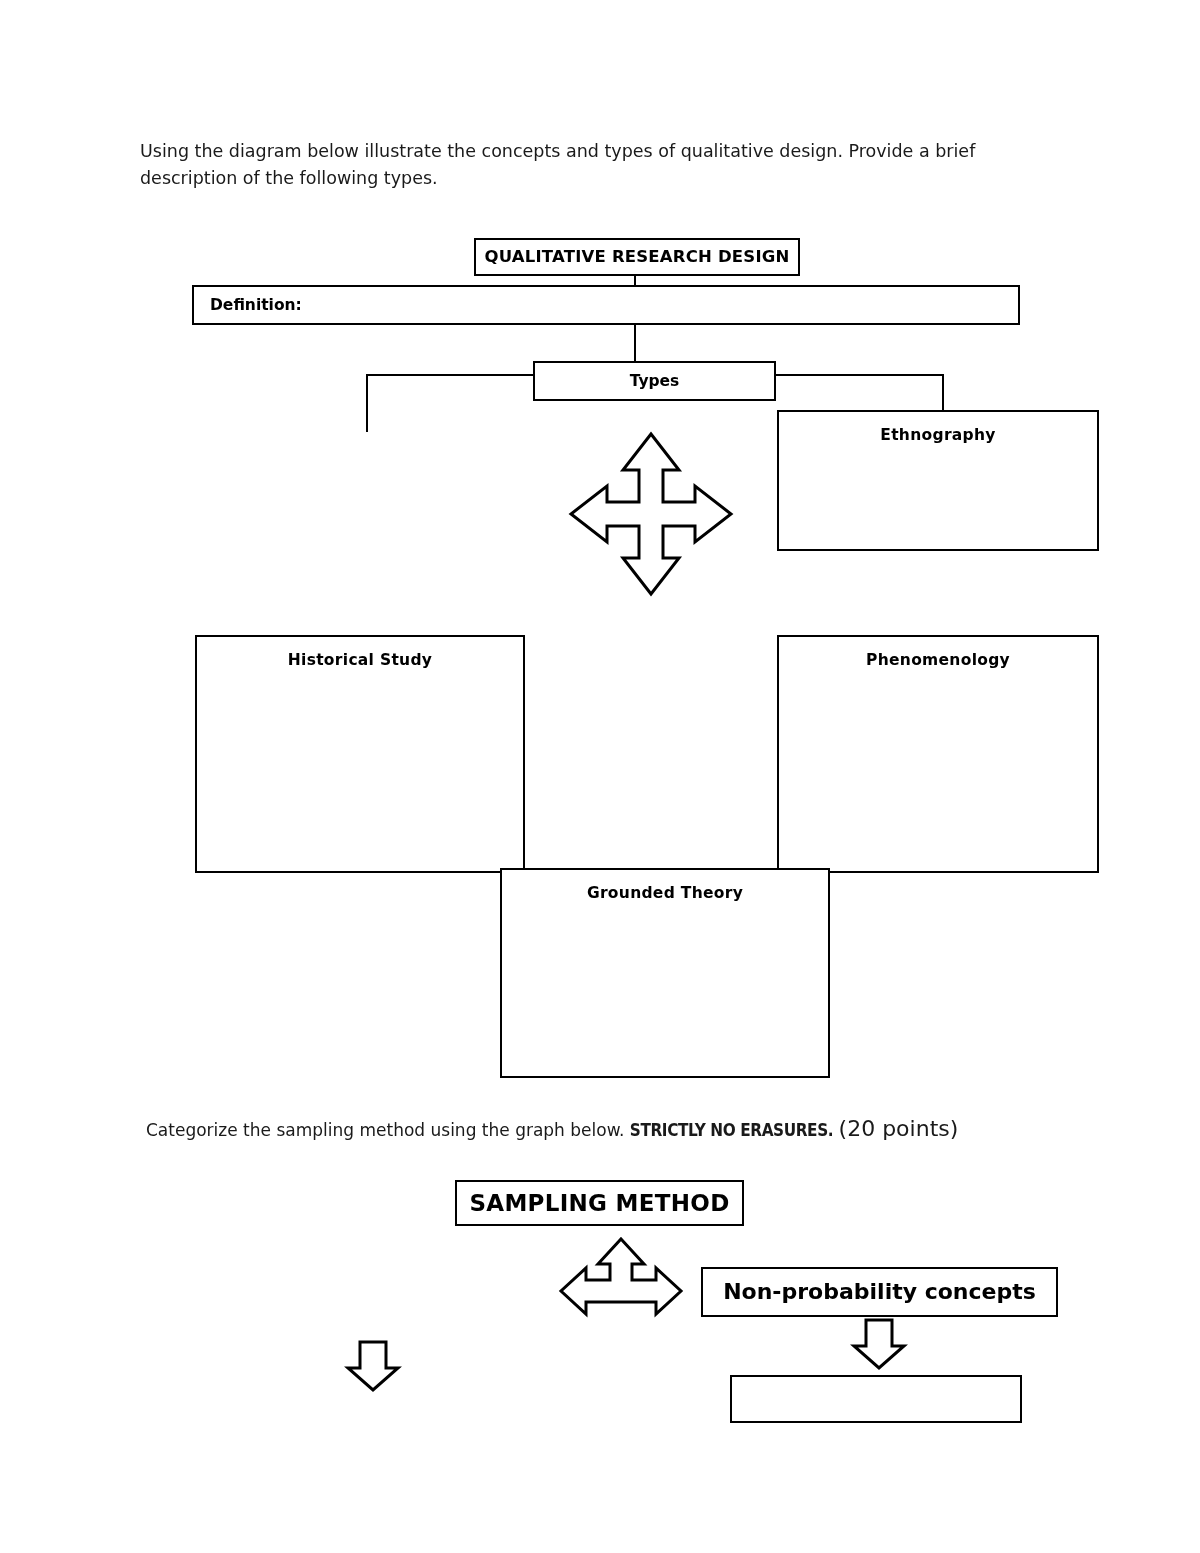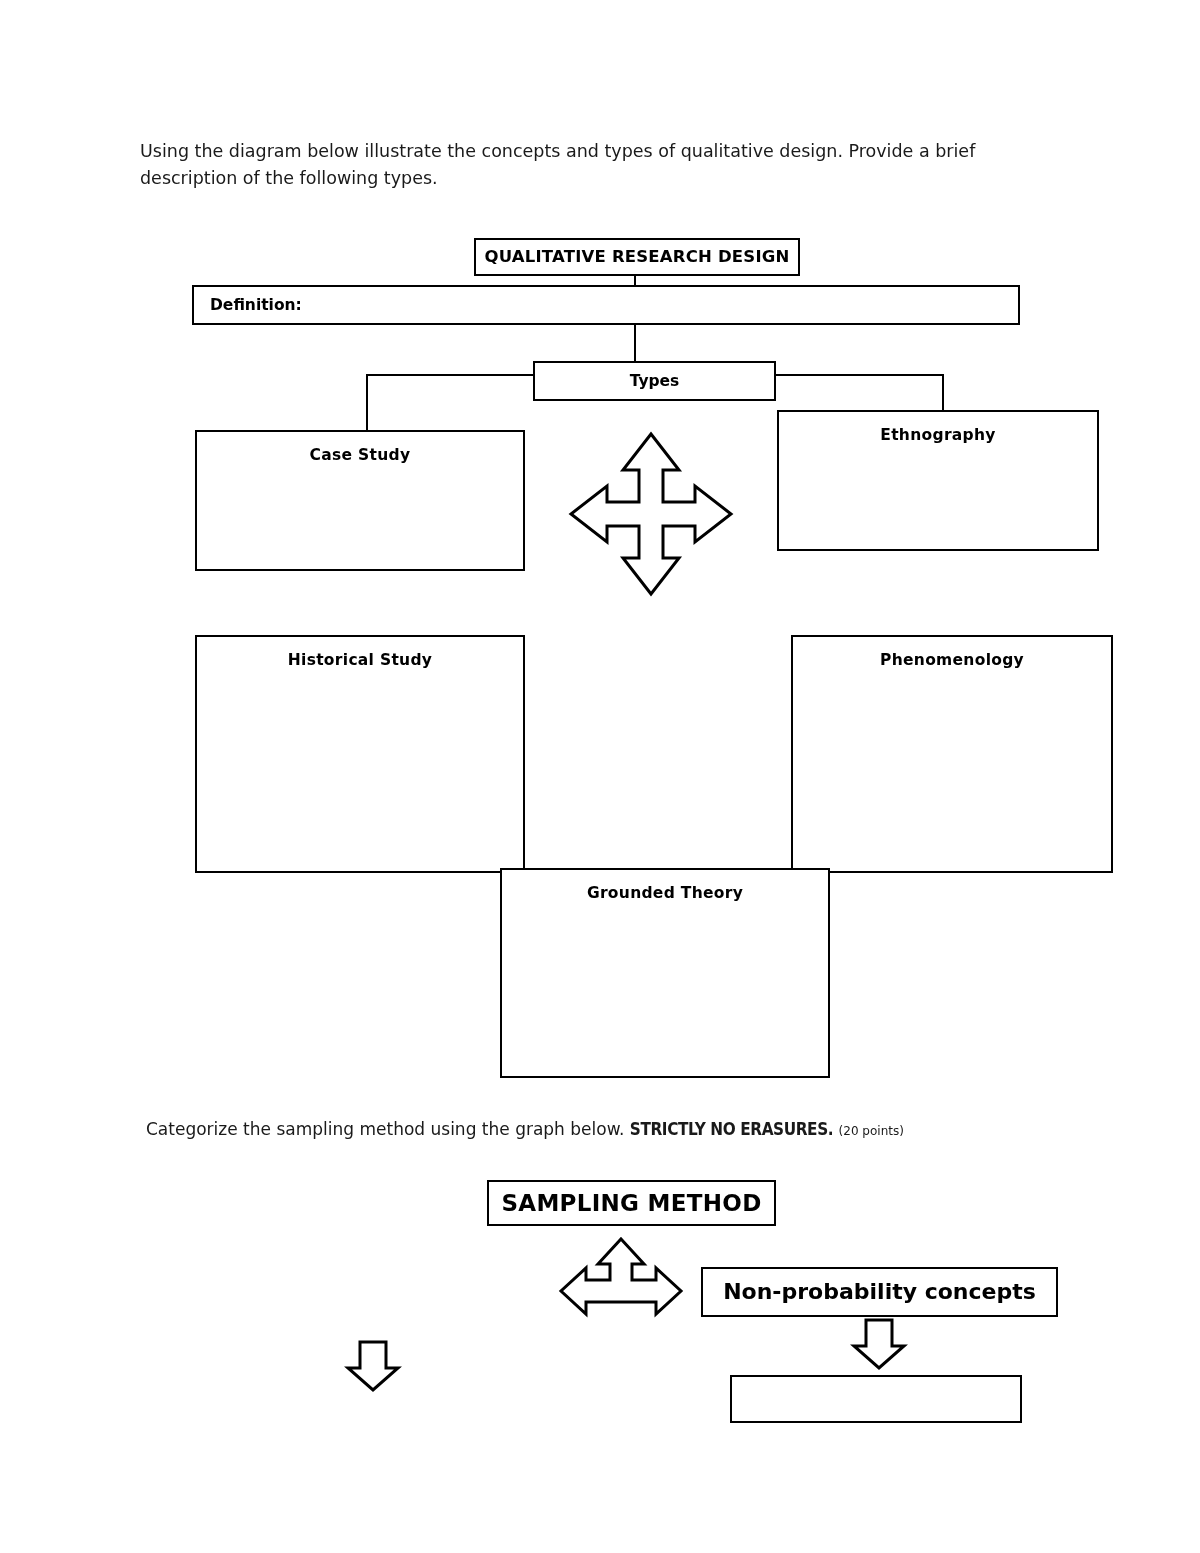--- a/index.html
+++ b/index.html
@@ -173,9 +173,6 @@
     <div class="box-label">Types</div>
   </div>
 
-  <div class="abs box content-box" id="case-study-box">
-    <div class="box-label">Case Study</div>
-  </div>
 
   <div class="abs box content-box" id="ethnography-box">
     <div class="box-label">Ethnography</div>

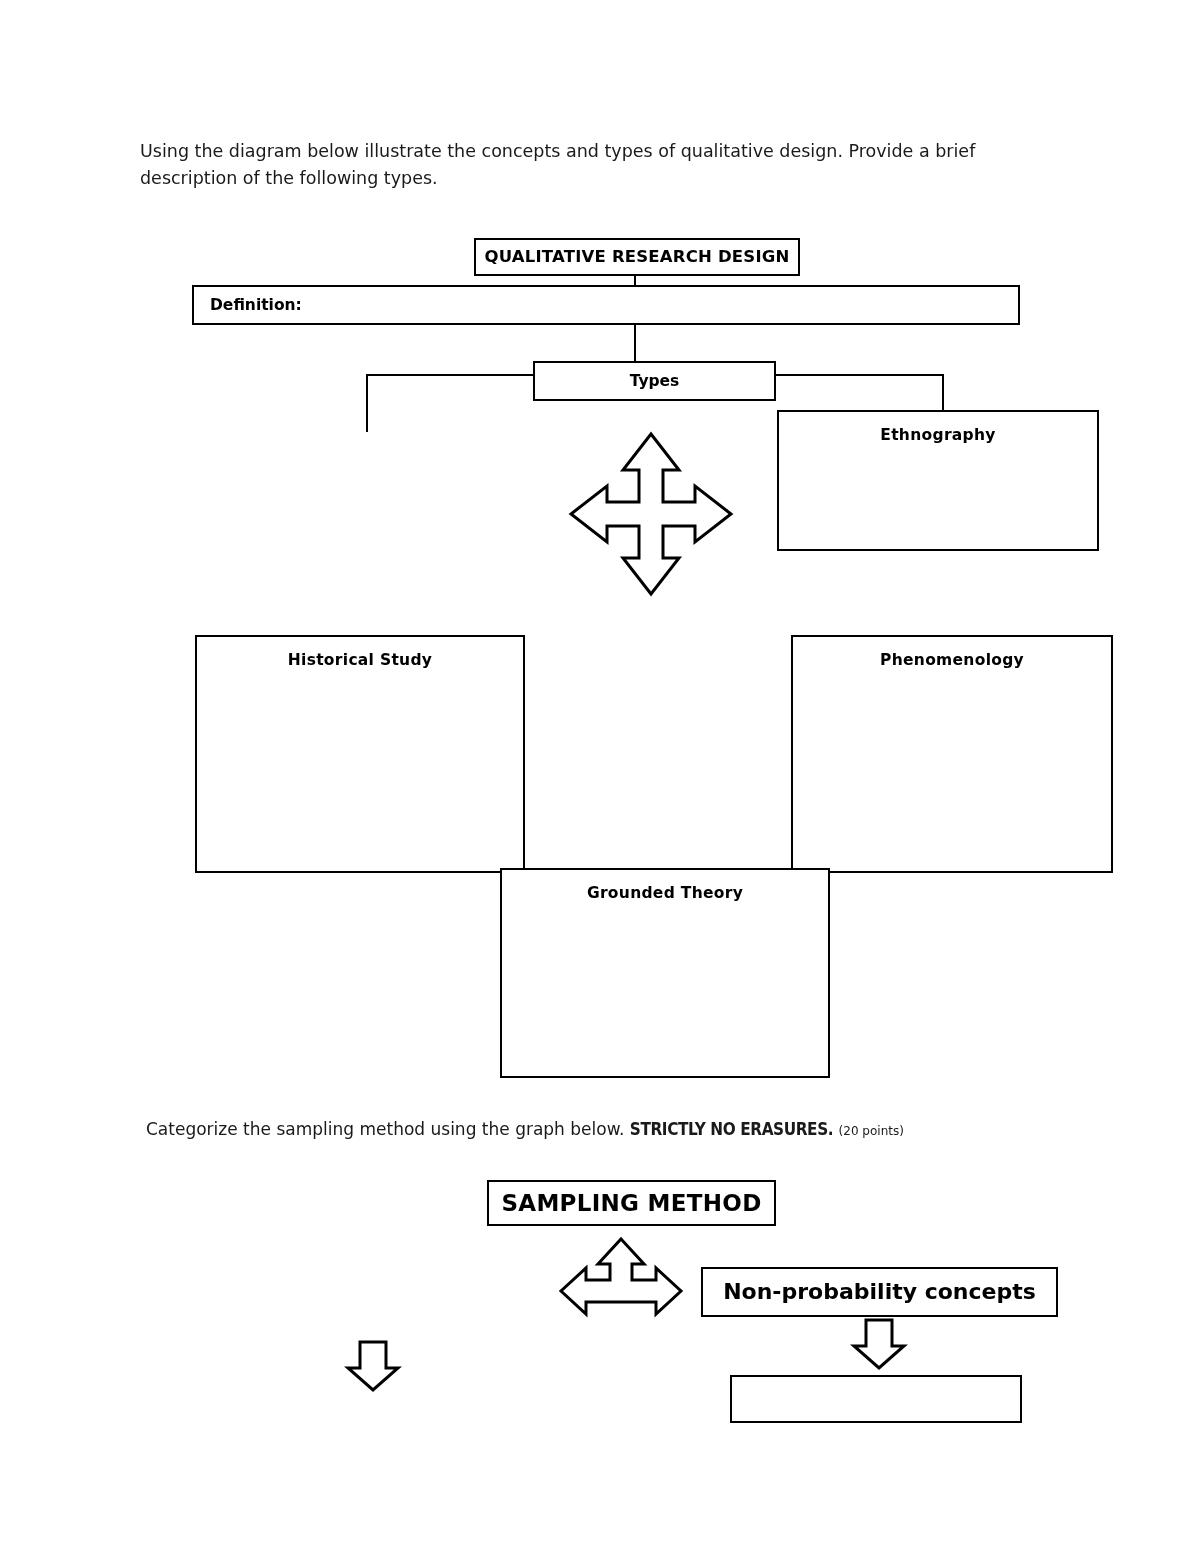--- a/index.html
+++ b/index.html
@@ -81,7 +81,7 @@
   #case-study-box { left: 195px; top: 430px; width: 330px; height: 141px; }
   #ethnography-box { left: 777px; top: 410px; width: 322px; height: 141px; }
   #historical-box { left: 195px; top: 635px; width: 330px; height: 238px; }
-  #phenomenology-box { left: 777px; top: 635px; width: 322px; height: 238px; margin-left: 14px; }
+  #phenomenology-box { left: 777px; top: 635px; width: 322px; height: 238px; }
   #grounded-box { left: 500px; top: 868px; width: 330px; height: 210px; }
 
   .content-box .box-label {

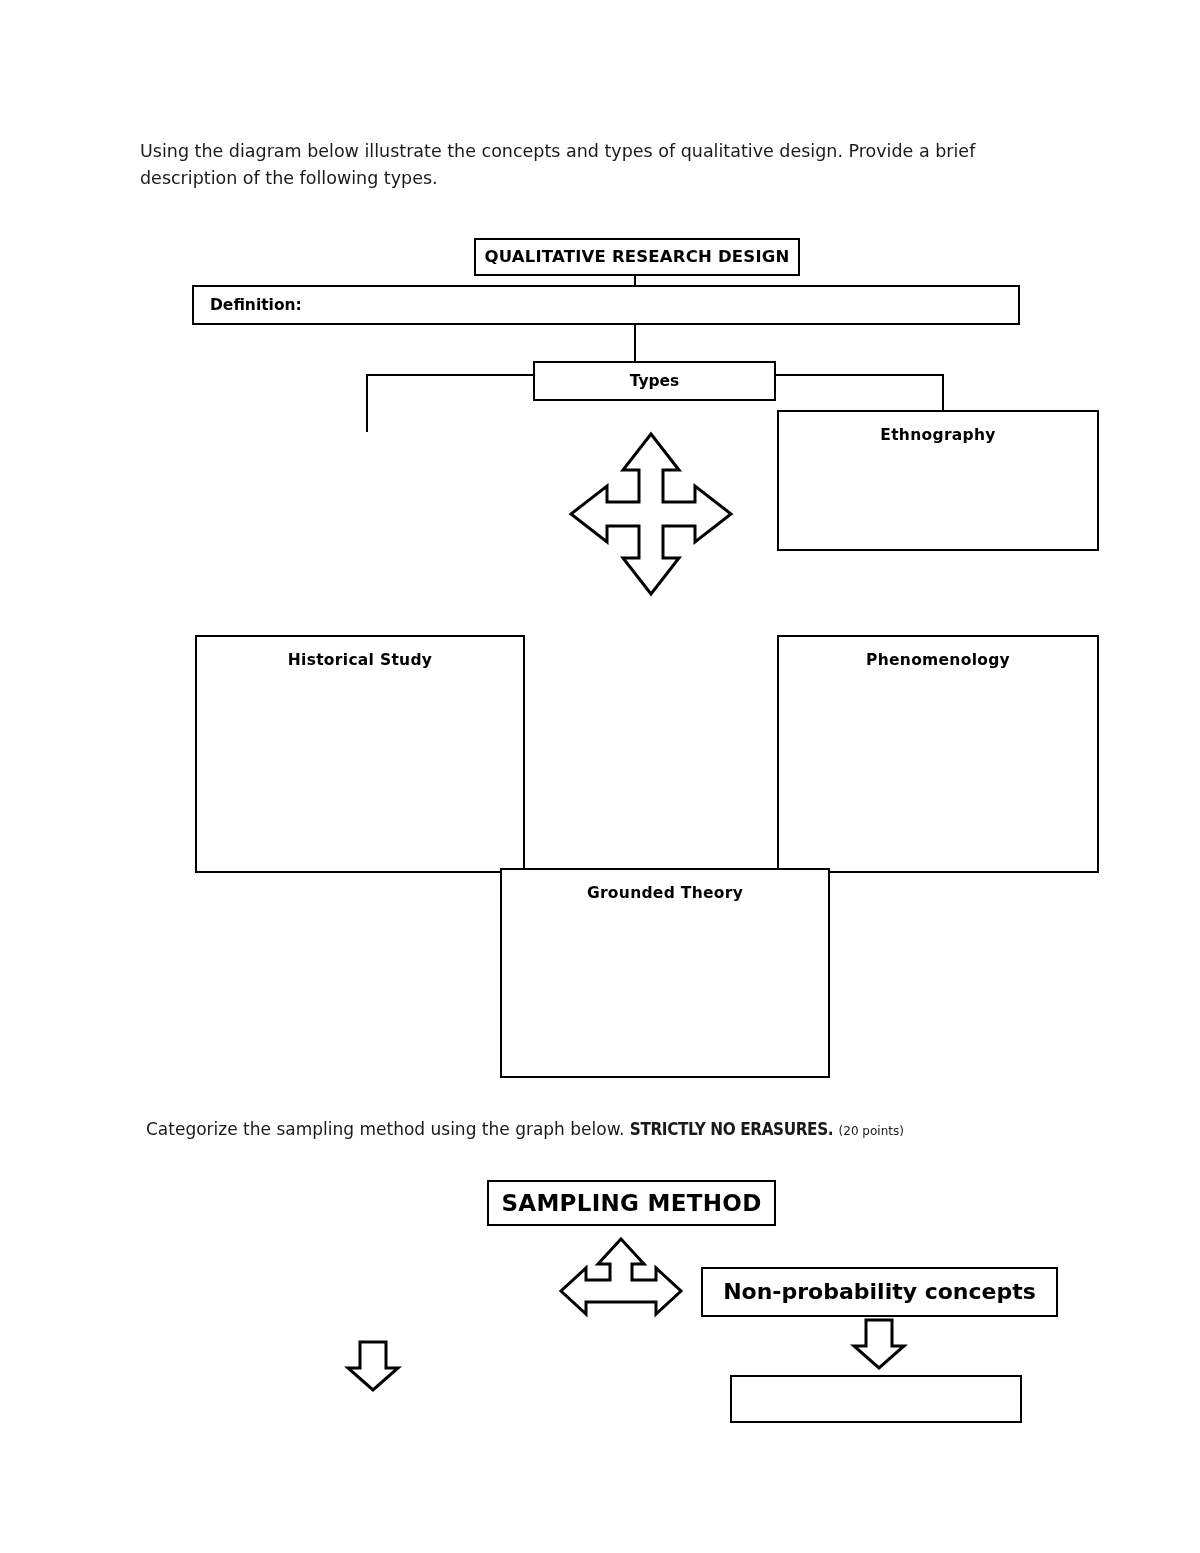--- a/index.html
+++ b/index.html
@@ -110,7 +110,7 @@
     font-size: 17px;
     letter-spacing: -0.4px;
   }
-  .section2-text .pts { font-size: 12px; }
+  .section2-text .pts { font-size: 22px; }
 
   
   #sampling-title-box {

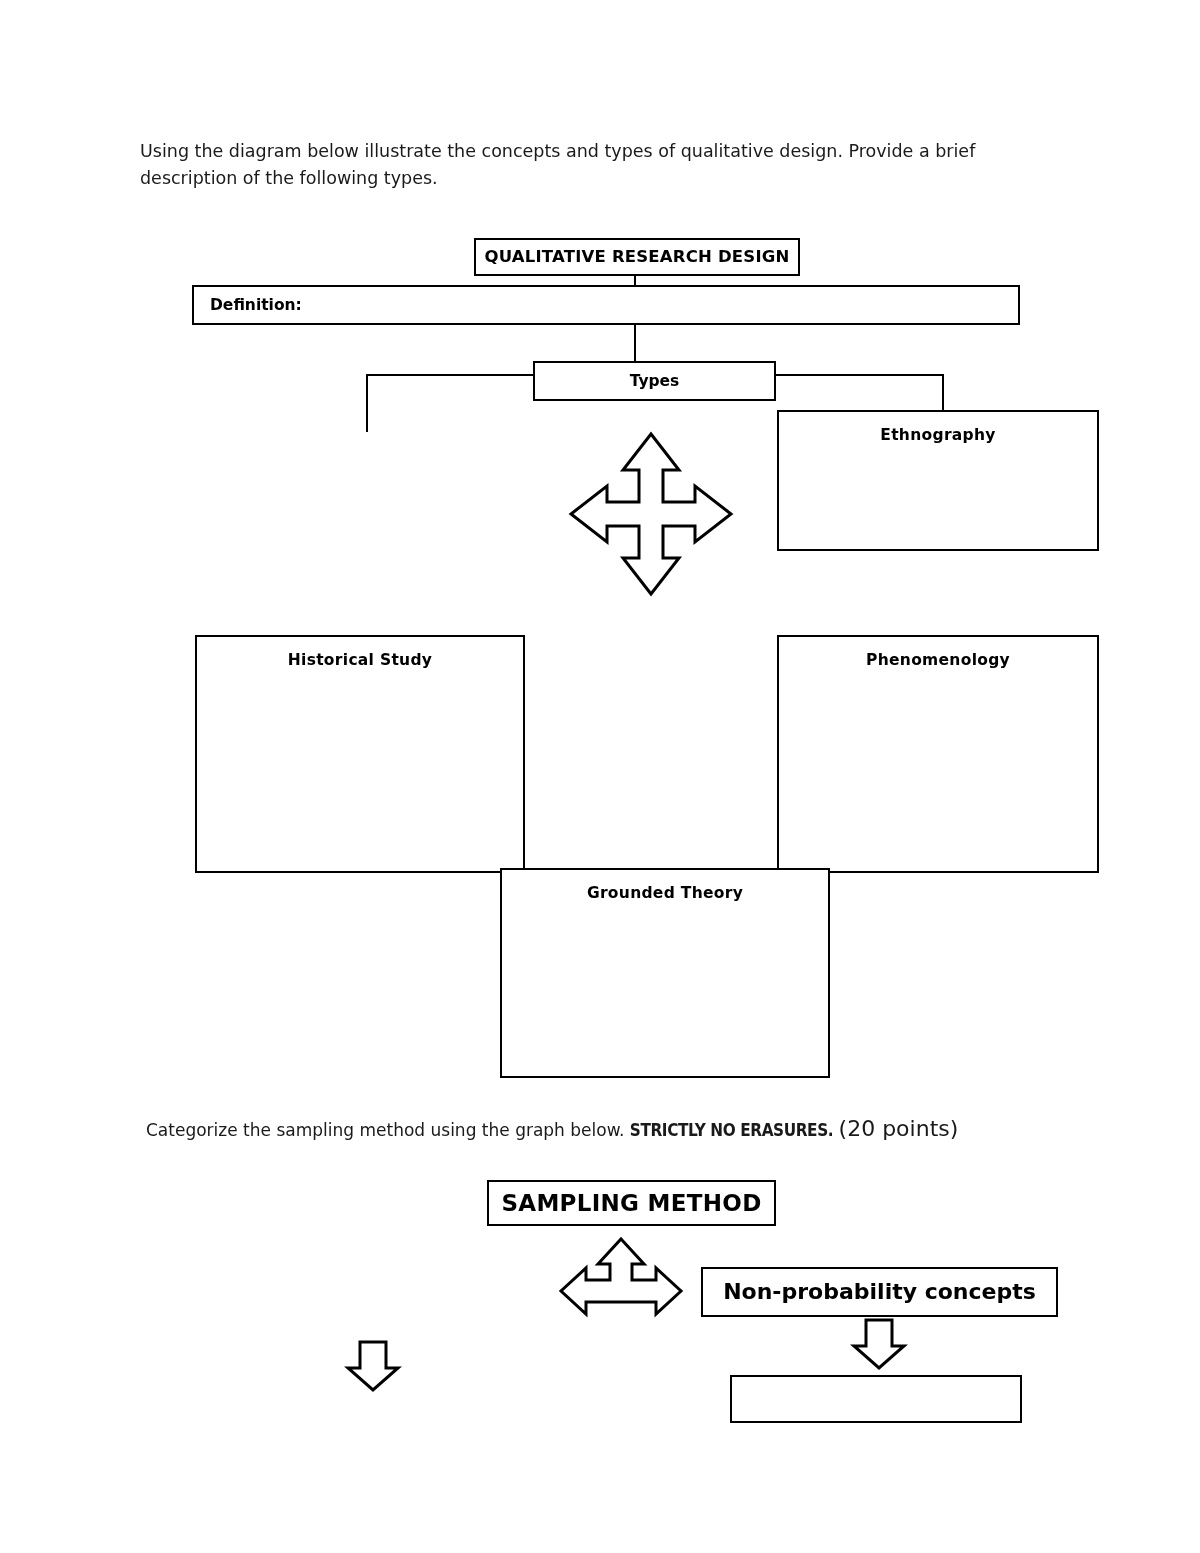--- a/index.html
+++ b/index.html
@@ -114,7 +114,7 @@
 
   
   #sampling-title-box {
-    left: 455px; top: 1180px; width: 289px; height: 46px; margin-left: 32px;
+    left: 455px; top: 1180px; width: 289px; height: 46px;
   }
   #sampling-title-box .box-label {
     font-size: 23px;

